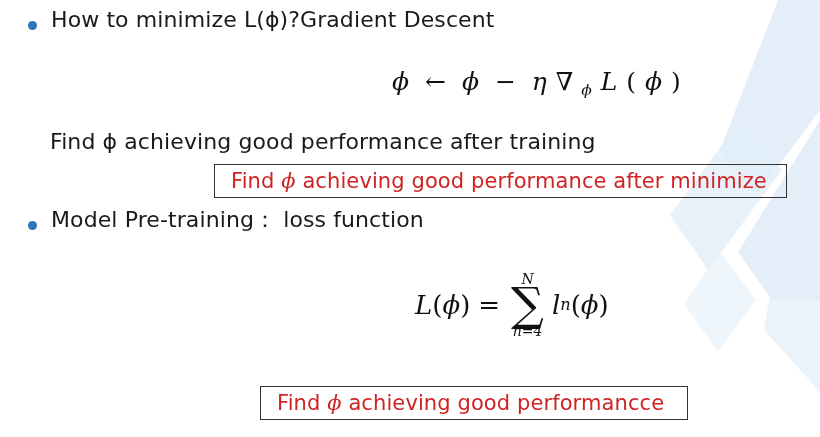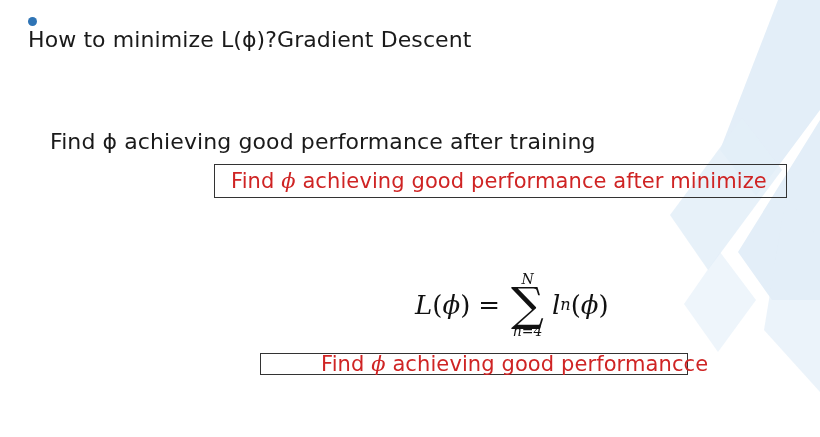--- a/index.html
+++ b/index.html
@@ -39,9 +39,8 @@
   .bullet-row {
     position: absolute;
     display: flex;
-    align-items: flex-start;
+    align-items: center;
     z-index: 3;
-    flex-direction: column;
   }
   .bullet-dot {
     width: 9px;

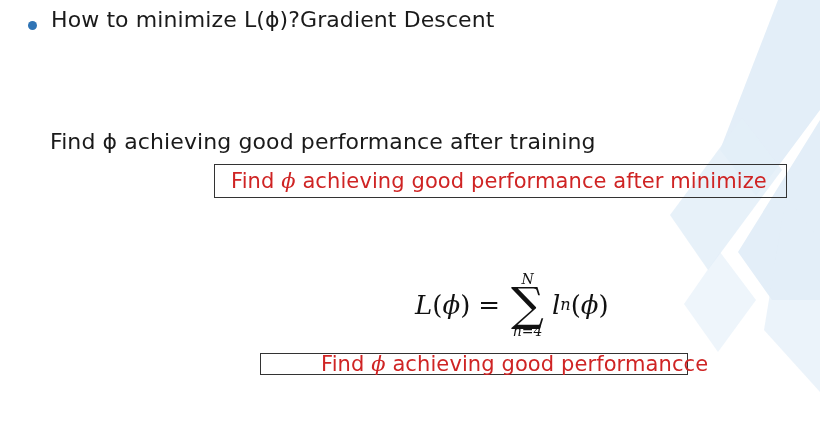--- a/index.html
+++ b/index.html
@@ -182,6 +182,19 @@
     <span class="bullet-text">How to minimize L(ϕ)?Gradient Descent</span>
   </div>
 
+  <div class="math math-inline-eq" style="left:392px; top:67px;">
+    <span class="mi phi">ϕ</span>
+    <span class="mo" style="margin:0 7px;">←</span>
+    <span class="mi phi">ϕ</span>
+    <span class="mo" style="margin:0 7px;">−</span>
+    <span class="mi">η</span>
+    <span class="mo">∇</span>
+    <span class="sub">ϕ</span>
+    <span class="mi">L</span>
+    <span class="mo">(</span>
+    <span class="mi phi">ϕ</span>
+    <span class="mo">)</span>
+  </div>
 
   <div class="plain-line" style="left:50px; top:129px;">Find ϕ achieving good performance after training</div>
 

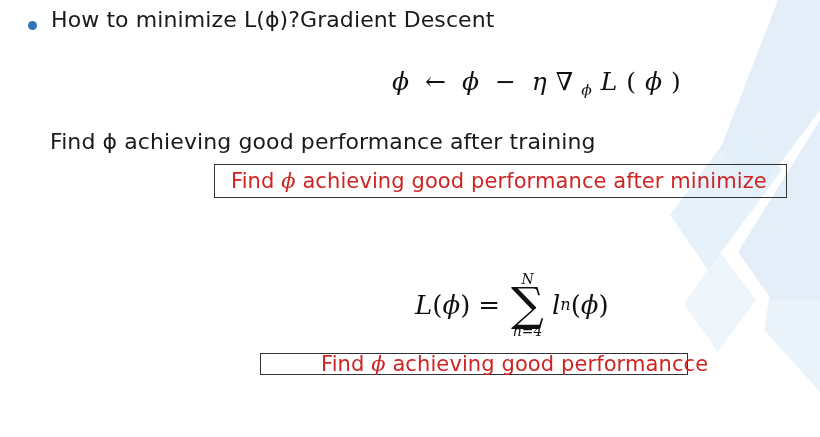--- a/index.html
+++ b/index.html
@@ -202,6 +202,10 @@
     <span class="red-box-text"><span>Find </span><span class="phi-red">ϕ</span><span> achieving good performance after minimize</span></span>
   </div>
 
+  <div class="bullet-row" style="left:28px; top:206px;">
+    <span class="bullet-dot"></span>
+    <span class="bullet-text">Model Pre-training： loss function</span>
+  </div>
 
   <div class="math sum-eq" style="left:415px; top:272px;">
     <span class="mi">L</span>

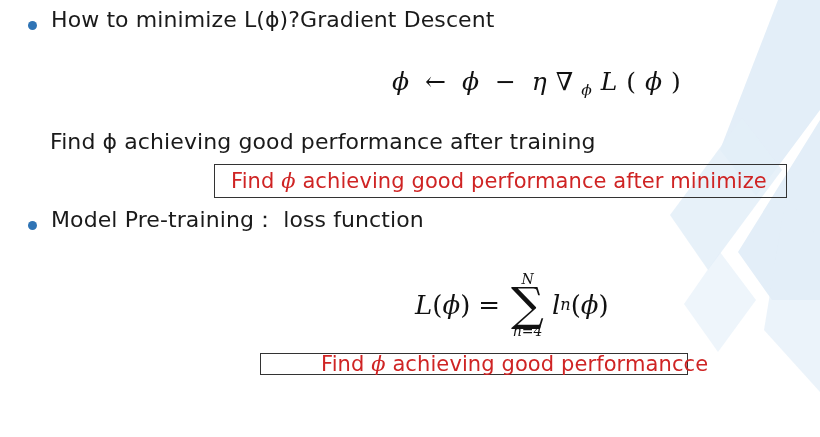--- a/index.html
+++ b/index.html
@@ -225,7 +225,7 @@
     <span class="mo">)</span>
   </div>
 
-  <div class="red-box" style="left:260px; top:353px; width:428px; height:22px;padding-left:44px;">
+  <div class="red-box" style="left:260px; top:386px; width:428px; height:34px;">
     <span class="red-box-text"><span>Find </span><span class="phi-red">ϕ</span><span> achieving good performancce</span></span>
   </div>
 

